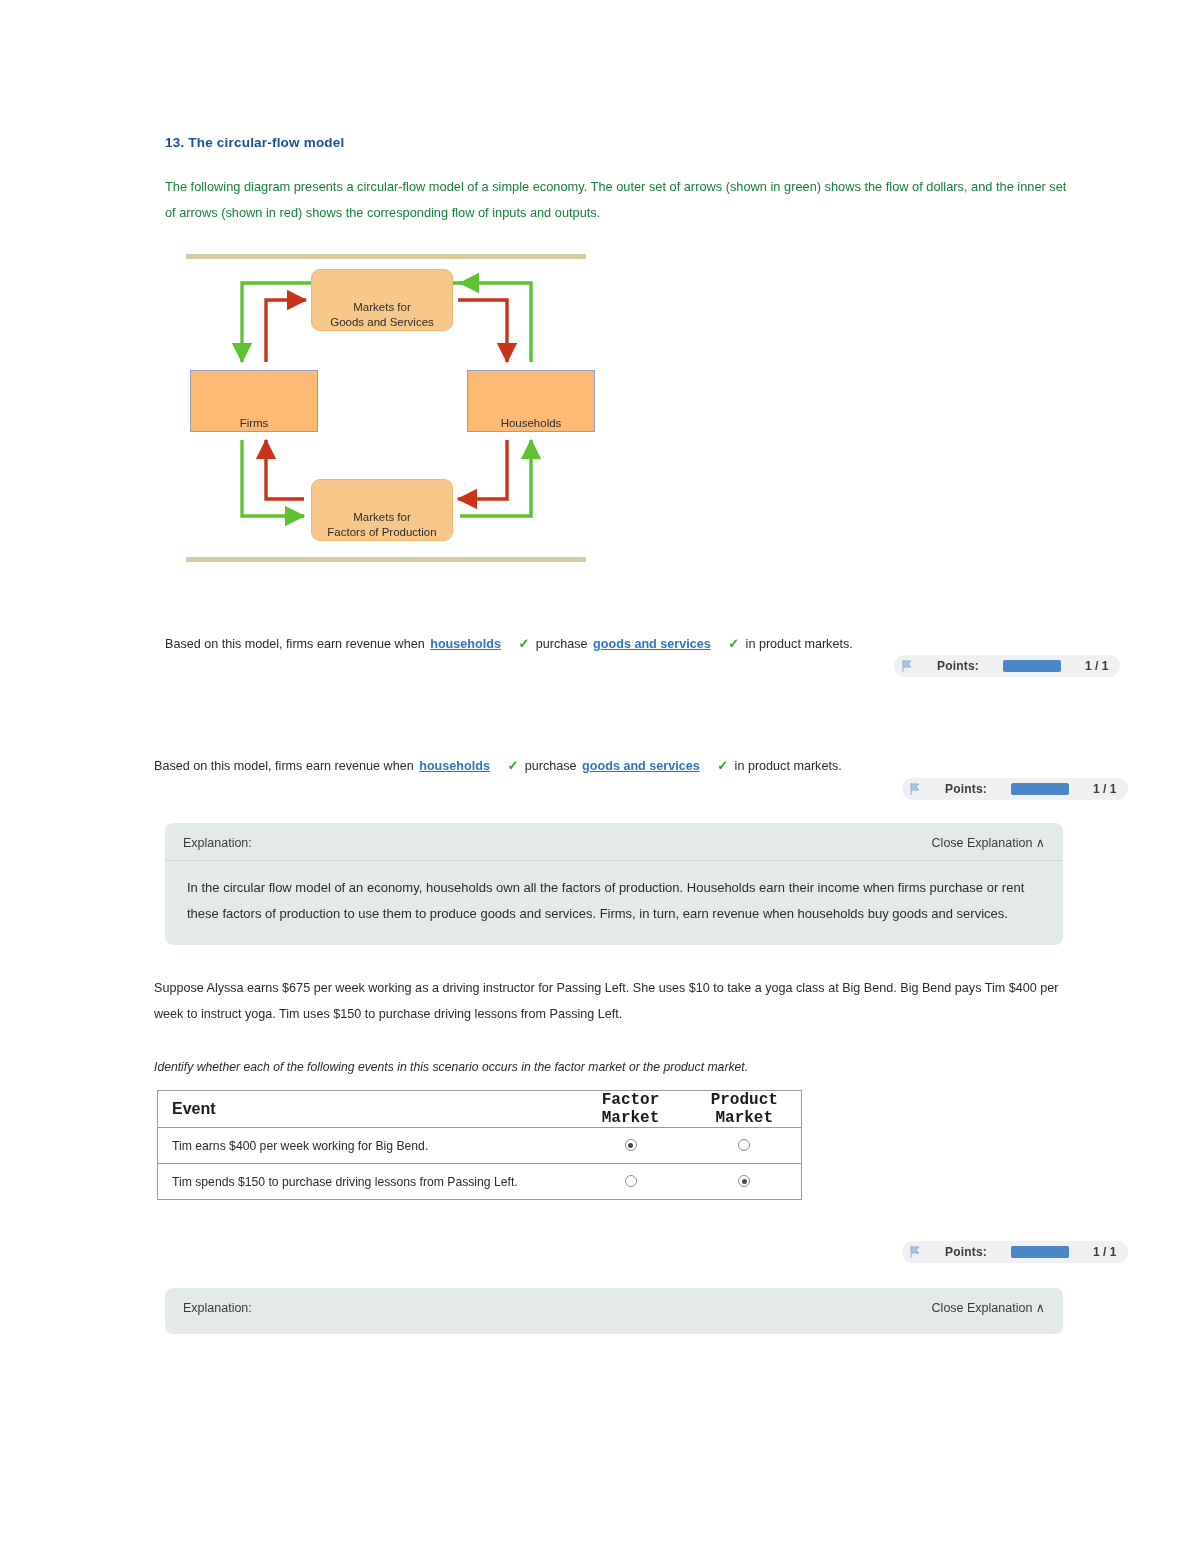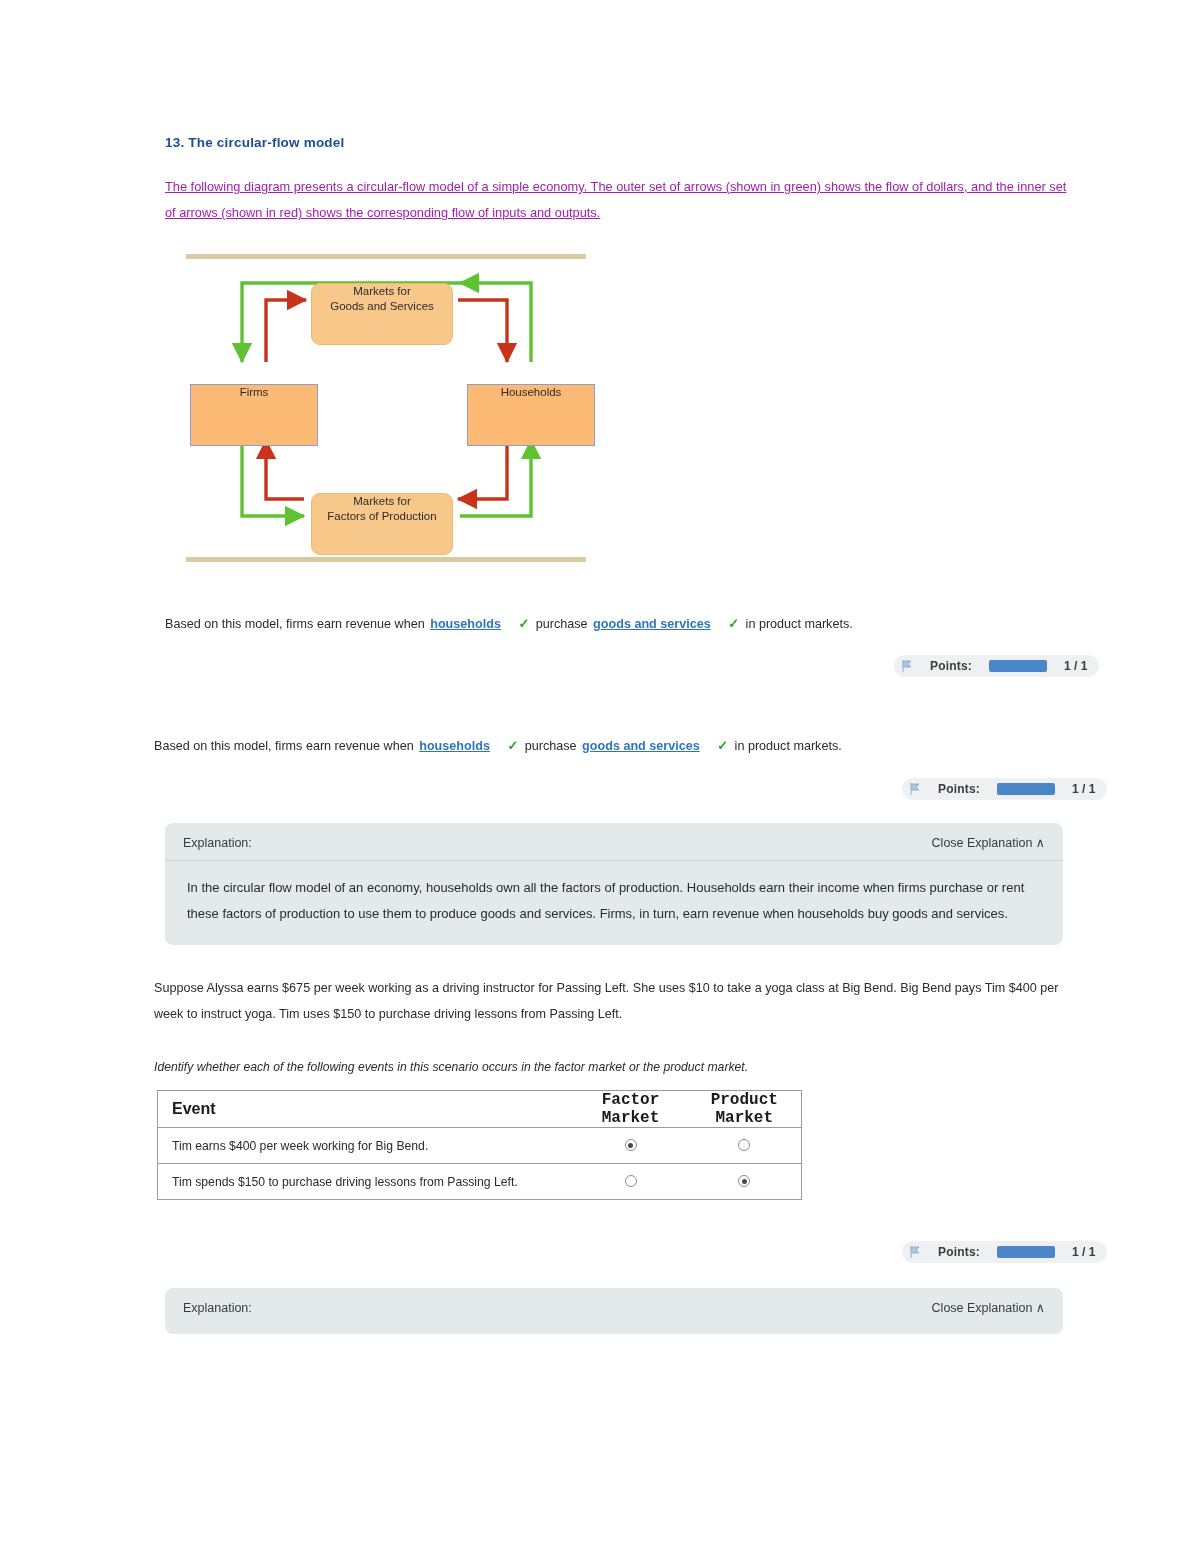--- a/index.html
+++ b/index.html
@@ -23,7 +23,7 @@
   }
   .intro {
     position:absolute; left:149px; top:174px; width:905px;
-    font-size:12.8px; line-height:26px; color:#a21caf;text-decoration:underline;
+    font-size:12.8px; line-height:26px; color:#15803d;
   }
 
   

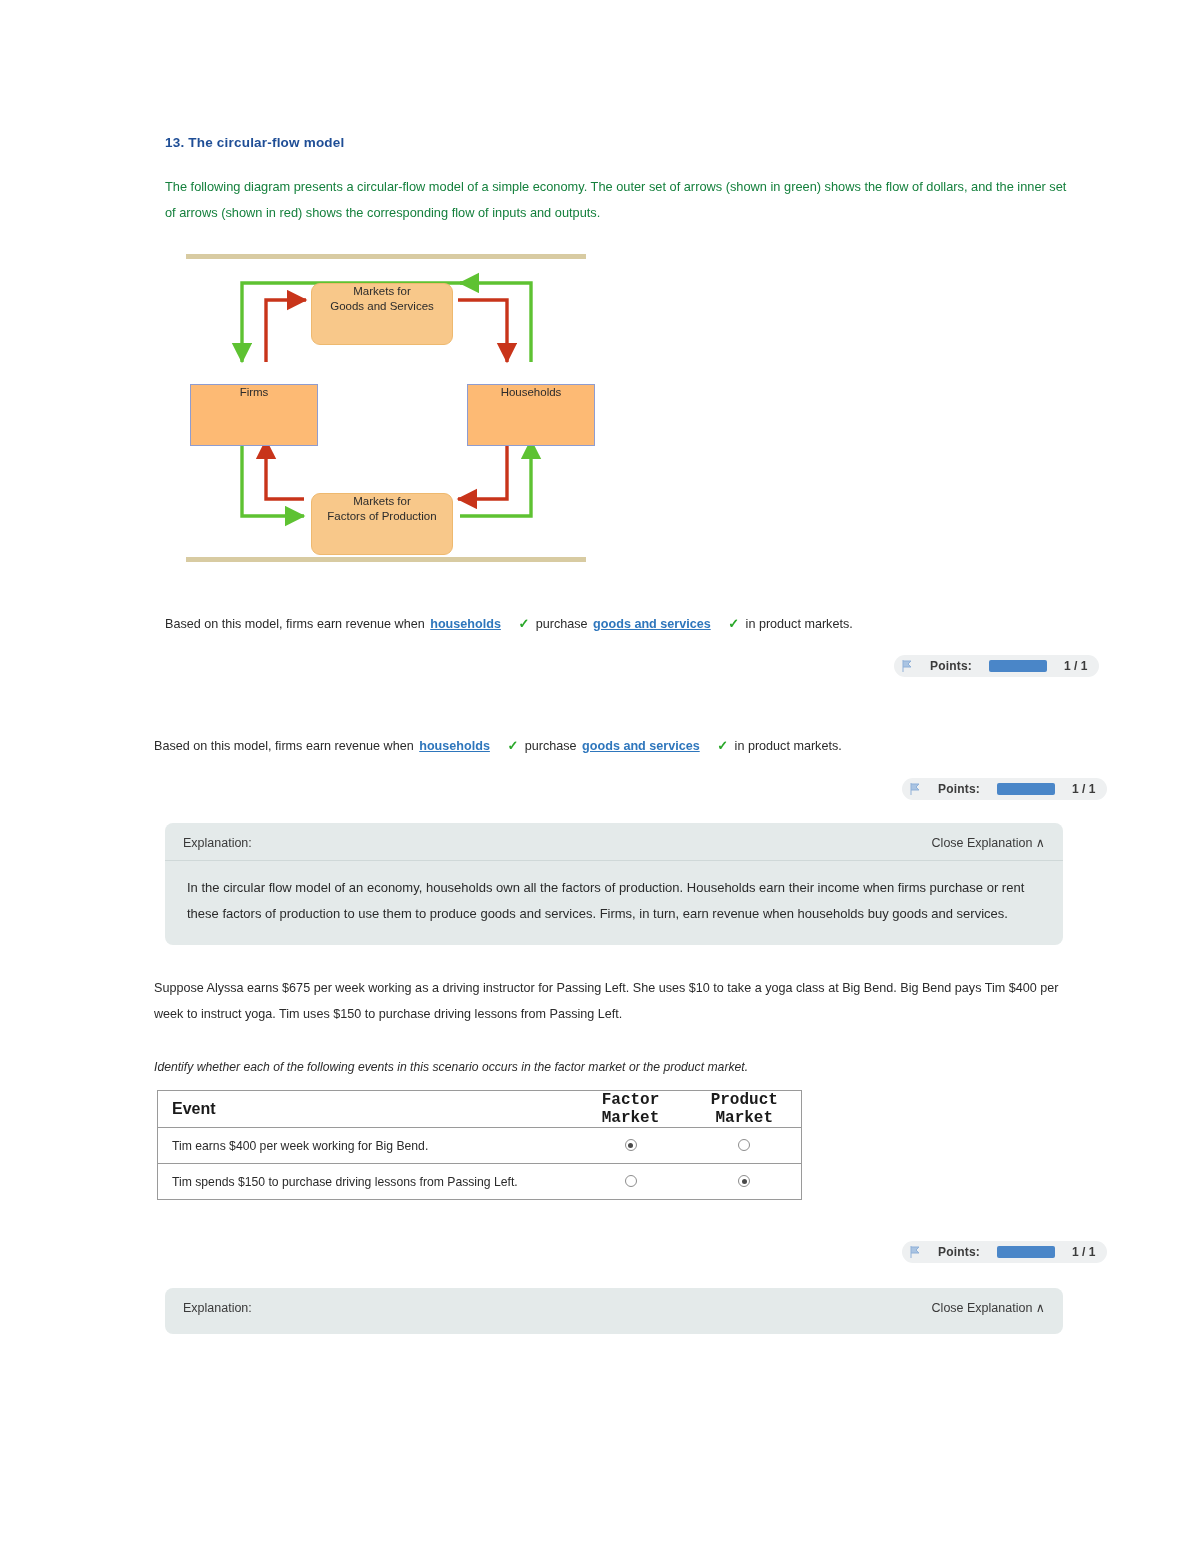--- a/index.html
+++ b/index.html
@@ -32,8 +32,8 @@
   .rule.top { top:4px; }
   .rule.bottom { top:307px; }
 
-  .node { position:absolute; display:flex; align-items:flex-start; justify-content:center;
-          text-align:center; font-size:11.5px; line-height:15px; color:#2b2b2b;margin-top:14px; }
+  .node { position:absolute; display:flex; align-items:flex-end; justify-content:center;
+          text-align:center; font-size:11.5px; line-height:15px; color:#2b2b2b; }
   .node.market { background:#f8c88a; border:1px solid #eeb96f; border-radius:9px; }
   .node.sector { background:#fdba74; border:1px solid #8e9cd0; }
 

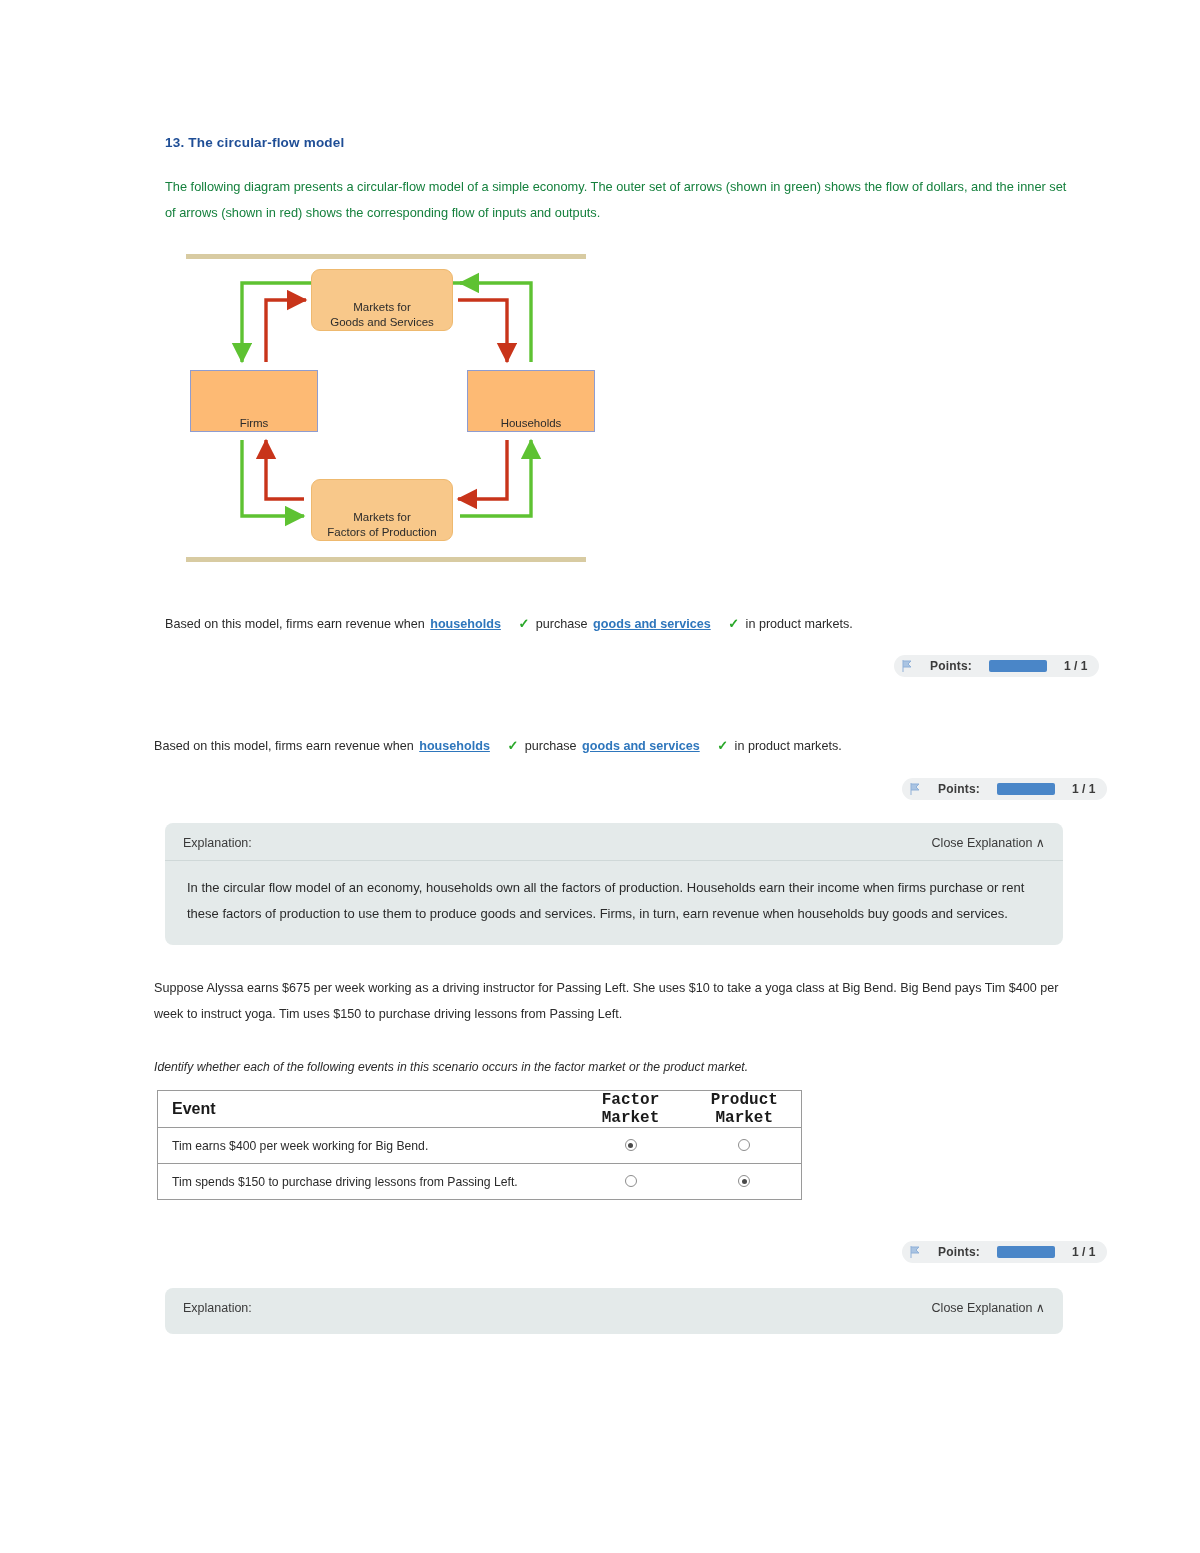--- a/index.html
+++ b/index.html
@@ -45,7 +45,7 @@
   .diagram svg { position:absolute; left:0; top:0; width:400px; height:315px; }
 
   
-  .sentence { position:absolute; font-size:12.6px; color:#2b2b2b; white-space:nowrap; }
+  .sentence { position:absolute; font-size:12.6px; color:#2b2b2b; white-space:nowrap;margin-top:20px; }
   .sentence .blank {
     color:#2e76bc; font-weight:bold; text-decoration:underline;
     padding:0 14px 0 2px; cursor:pointer;

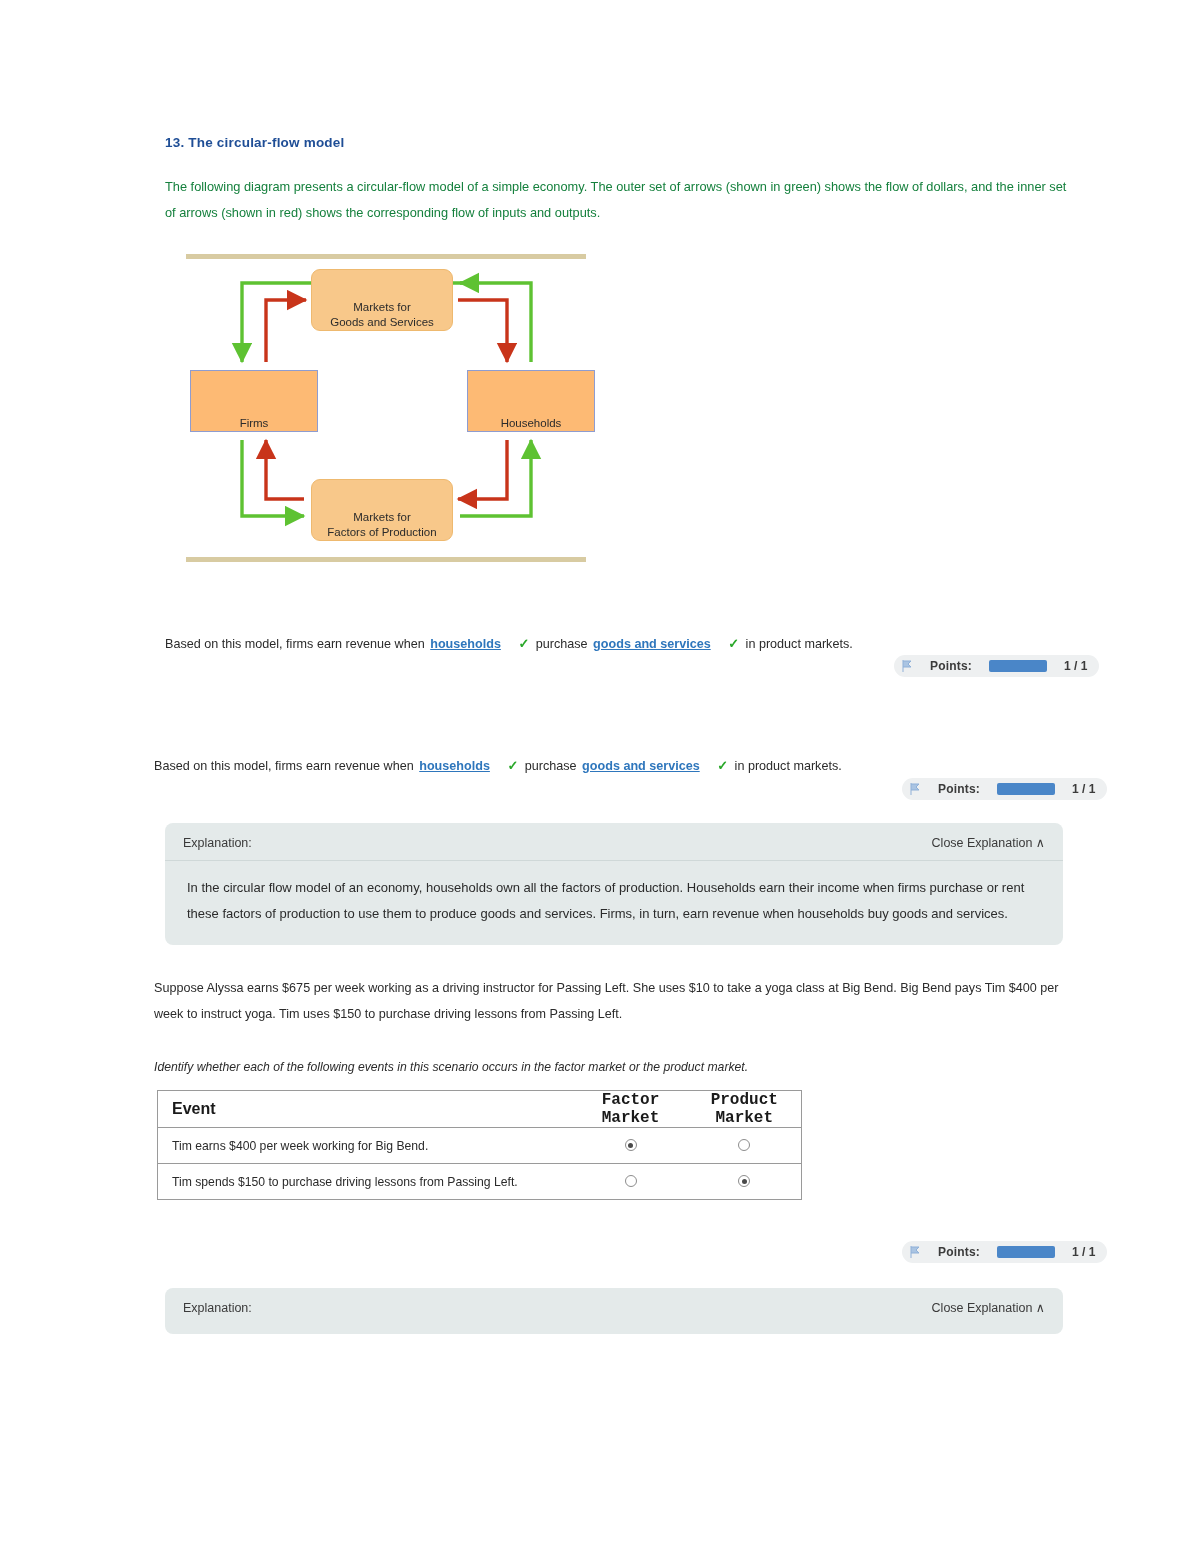--- a/index.html
+++ b/index.html
@@ -57,7 +57,7 @@
 
   
   .points {
-    position:absolute; display:flex; align-items:center; gap:17px;
+    position:absolute; display:flex; align-items:center; gap:24px;
     background:#eef0f1; border-radius:11px; padding:4px 12px 4px 8px;
     font-size:12px; color:#3b3b3b;
   }

